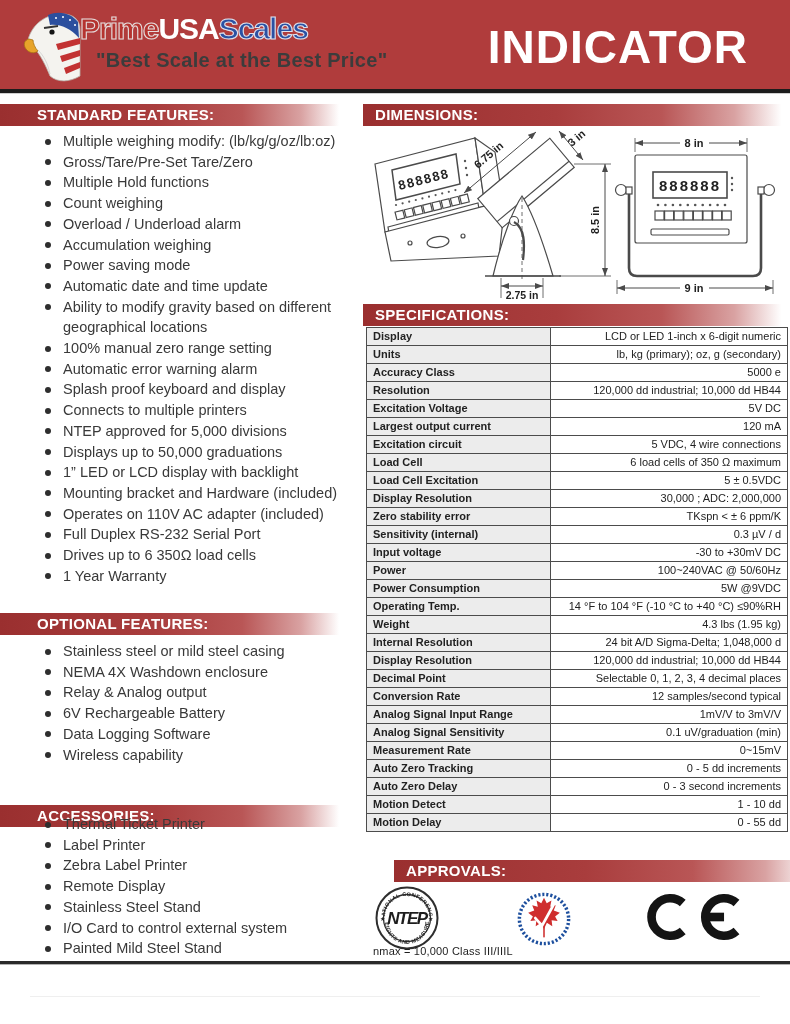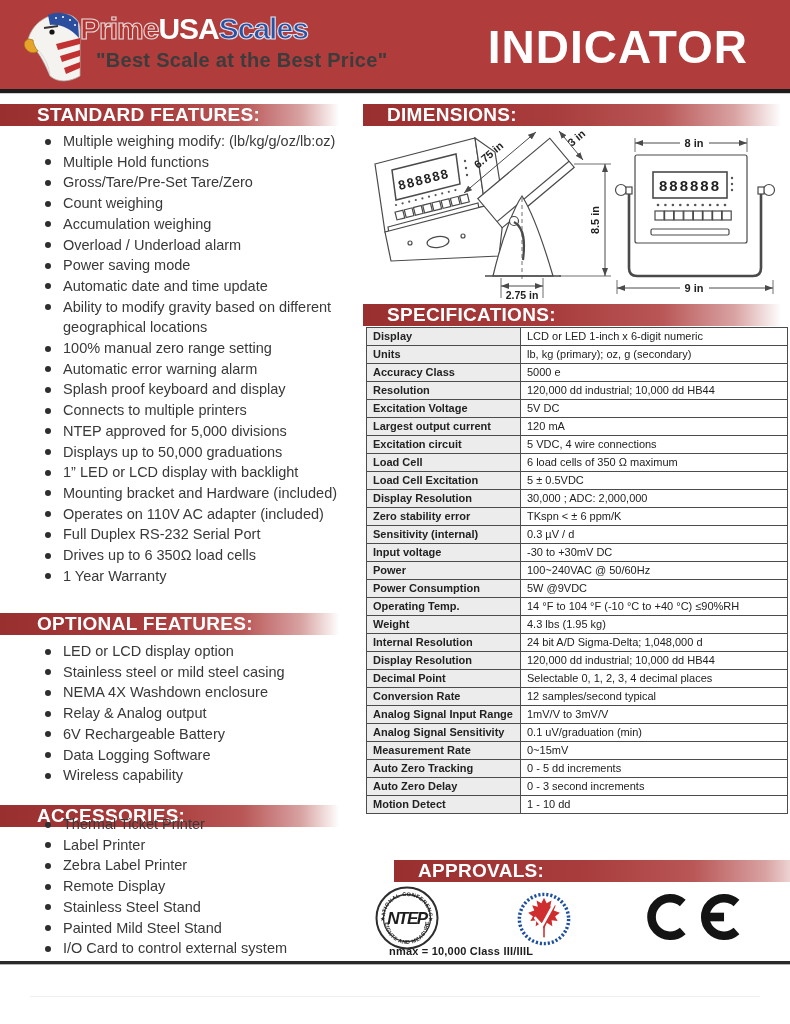--- a/index.html
+++ b/index.html
@@ -19,7 +19,7 @@
   .doc-title{position:absolute;right:42px;top:20px;font-size:46px;font-weight:bold;color:#fff;letter-spacing:1px;}
 
   
-  .bar{position:absolute;height:22px;line-height:22px;color:#fff;font-weight:bold;font-size:19px;
+  .bar{position:absolute;height:22px;line-height:22px;color:#fff;font-weight:bold;font-size:15px;
        letter-spacing:.3px;box-sizing:border-box;
        background:linear-gradient(90deg,#9a2f2f 0%,#a93d3d 45%,#b95656 70%,#d9a2a2 87%,#ffffff 98%);}
   .bar.l{left:0;width:346px;padding-left:37px;}

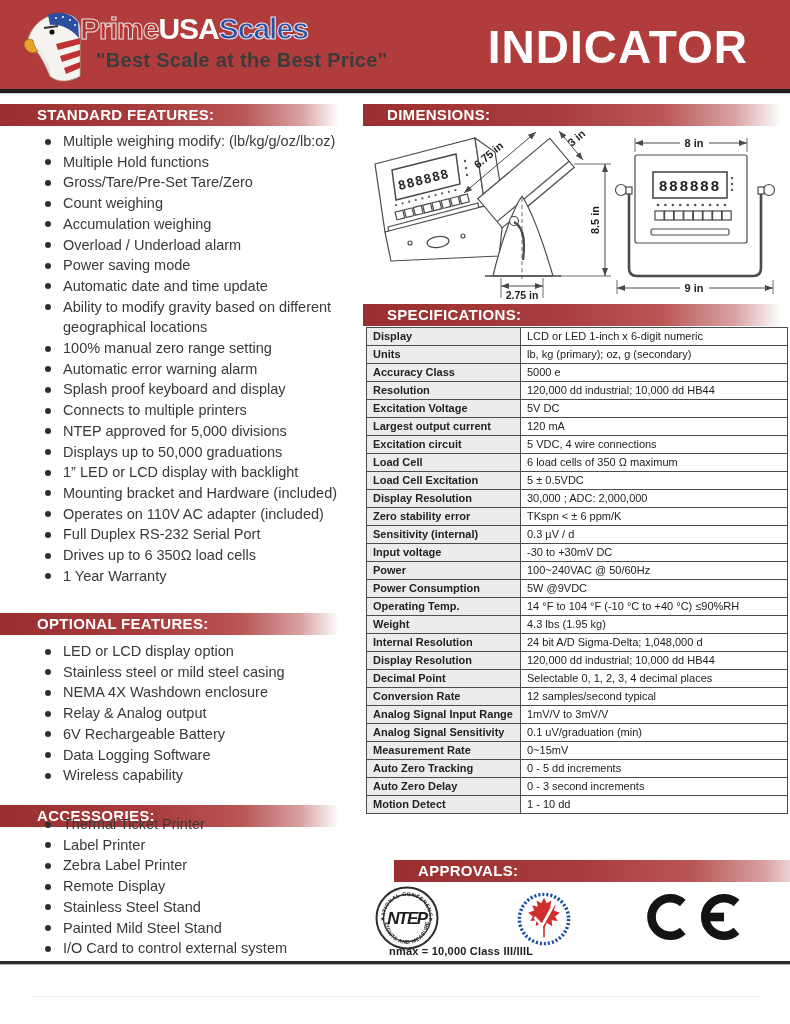--- a/index.html
+++ b/index.html
@@ -23,7 +23,7 @@
        letter-spacing:.3px;box-sizing:border-box;
        background:linear-gradient(90deg,#9a2f2f 0%,#a93d3d 45%,#b95656 70%,#d9a2a2 87%,#ffffff 98%);}
   .bar.l{left:0;width:346px;padding-left:37px;}
-  .bar.r{left:363px;width:427px;padding-left:24px;}
+  .bar.r{left:363px;width:427px;padding-left:12px;}
   .bar-std{top:104px;} .bar-opt{top:613px;} .bar-acc{top:793px;margin-top:12px;}
   .bar-dim{top:104px;} .bar-spec{top:304px;} .bar-app{top:860px;margin-left:31px;}
 

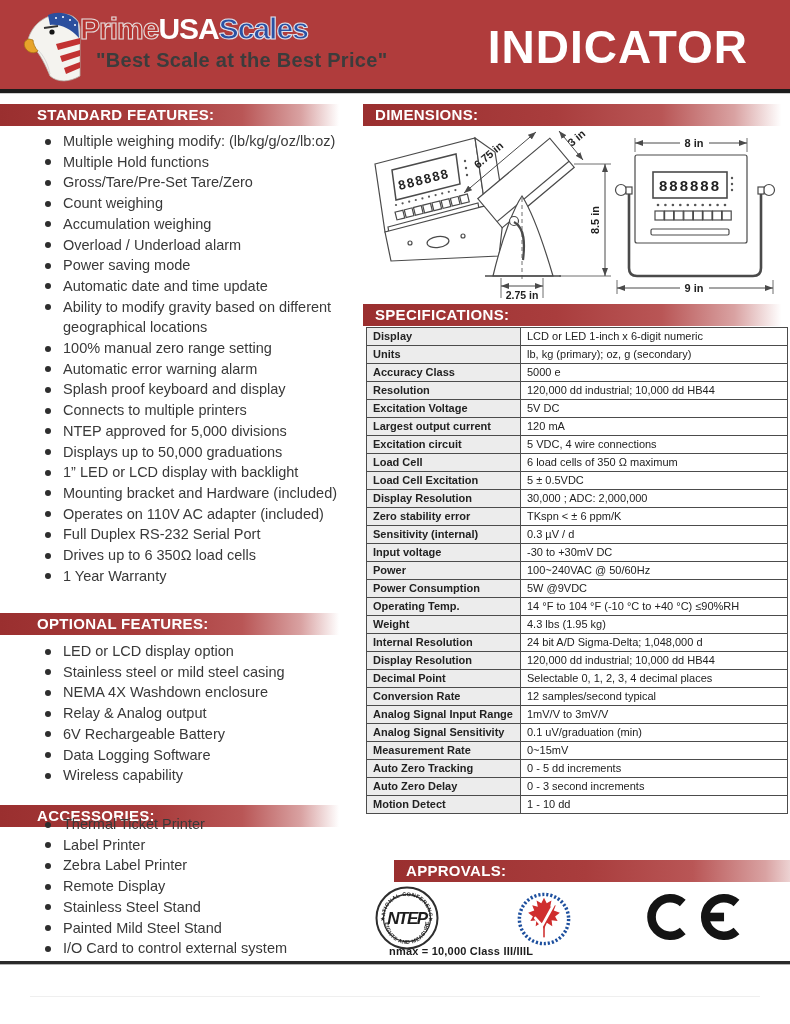--- a/index.html
+++ b/index.html
@@ -89,8 +89,8 @@
   <ul class="feat feat-std">
 
   <li class="fi">Multiple weighing modify: (lb/kg/g/oz/lb:oz)</li>
+      <li class="fi">Gross/Tare/Pre-Set Tare/Zero</li>
       <li class="fi">Multiple Hold functions</li>
-      <li class="fi">Gross/Tare/Pre-Set Tare/Zero</li>
       <li class="fi">Count weighing</li>
       <li class="fi">Accumulation weighing</li>
       <li class="fi">Overload / Underload alarm</li>

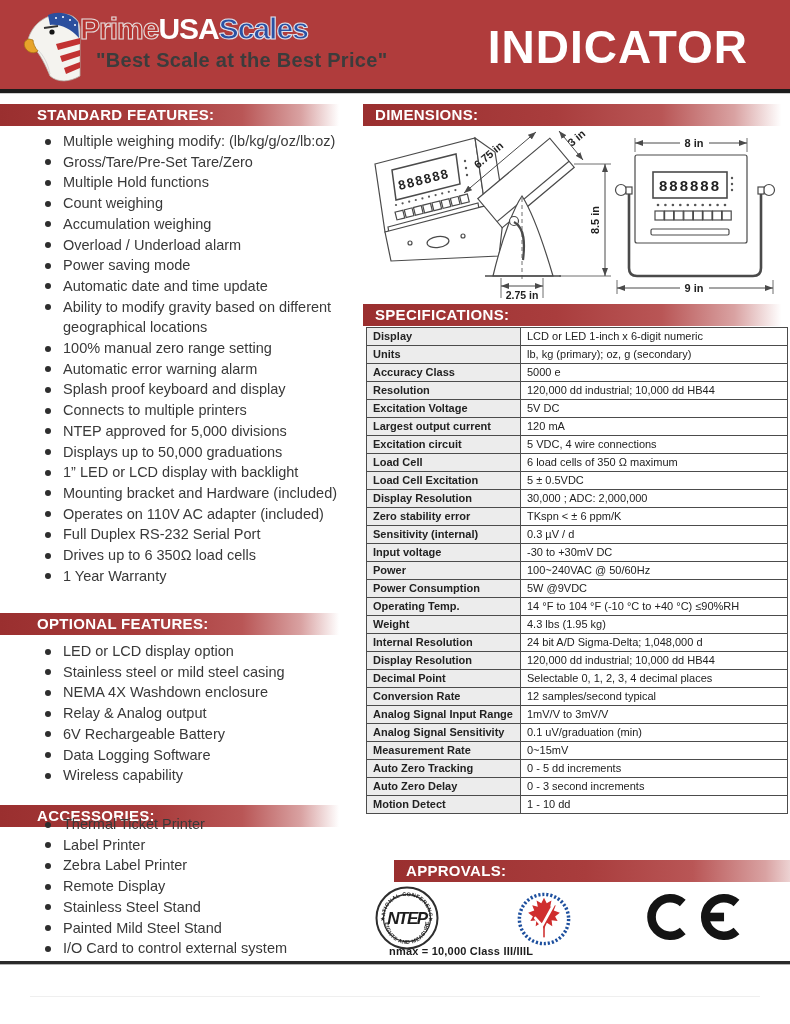--- a/index.html
+++ b/index.html
@@ -92,8 +92,8 @@
       <li class="fi">Gross/Tare/Pre-Set Tare/Zero</li>
       <li class="fi">Multiple Hold functions</li>
       <li class="fi">Count weighing</li>
+      <li class="fi">Overload / Underload alarm</li>
       <li class="fi">Accumulation weighing</li>
-      <li class="fi">Overload / Underload alarm</li>
       <li class="fi">Power saving mode</li>
       <li class="fi">Automatic date and time update</li>
       <li class="fi">Ability to modify gravity based on different geographical locations</li>

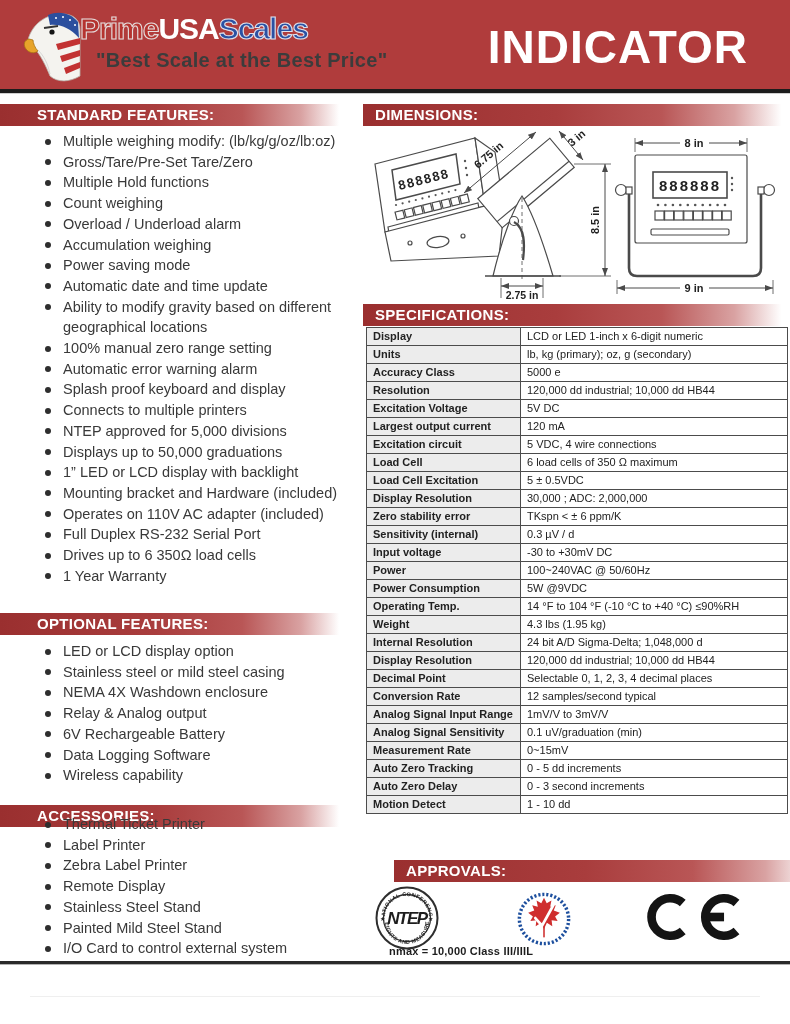--- a/index.html
+++ b/index.html
@@ -39,7 +39,7 @@
              font-size:11px;color:#222;table-layout:fixed;}
   table.spec td{border:1px solid #4c4c4c;height:17px;line-height:17px;padding:0 6px;
                 white-space:nowrap;overflow:hidden;box-sizing:border-box;}
-  td.sl{background:#ececec;font-weight:bold;width:154px;margin-left:36px;}
+  td.sl{background:#ececec;font-weight:bold;width:184px;margin-left:36px;}
   td.sv{background:#fff;}
 
   

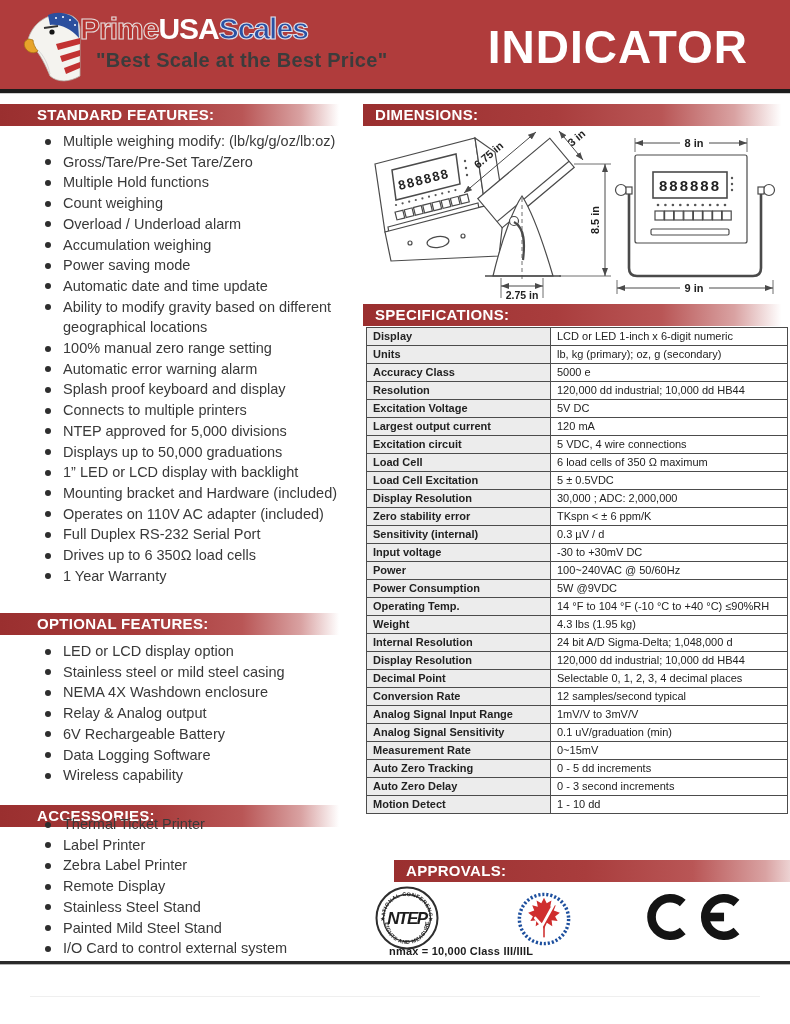--- a/index.html
+++ b/index.html
@@ -40,7 +40,7 @@
   table.spec td{border:1px solid #4c4c4c;height:17px;line-height:17px;padding:0 6px;
                 white-space:nowrap;overflow:hidden;box-sizing:border-box;}
   td.sl{background:#ececec;font-weight:bold;width:184px;margin-left:36px;}
-  td.sv{background:#fff;}
+  td.sv{background:#fff;text-align:right;}
 
   
   .dims{position:absolute;left:363px;top:128px;}

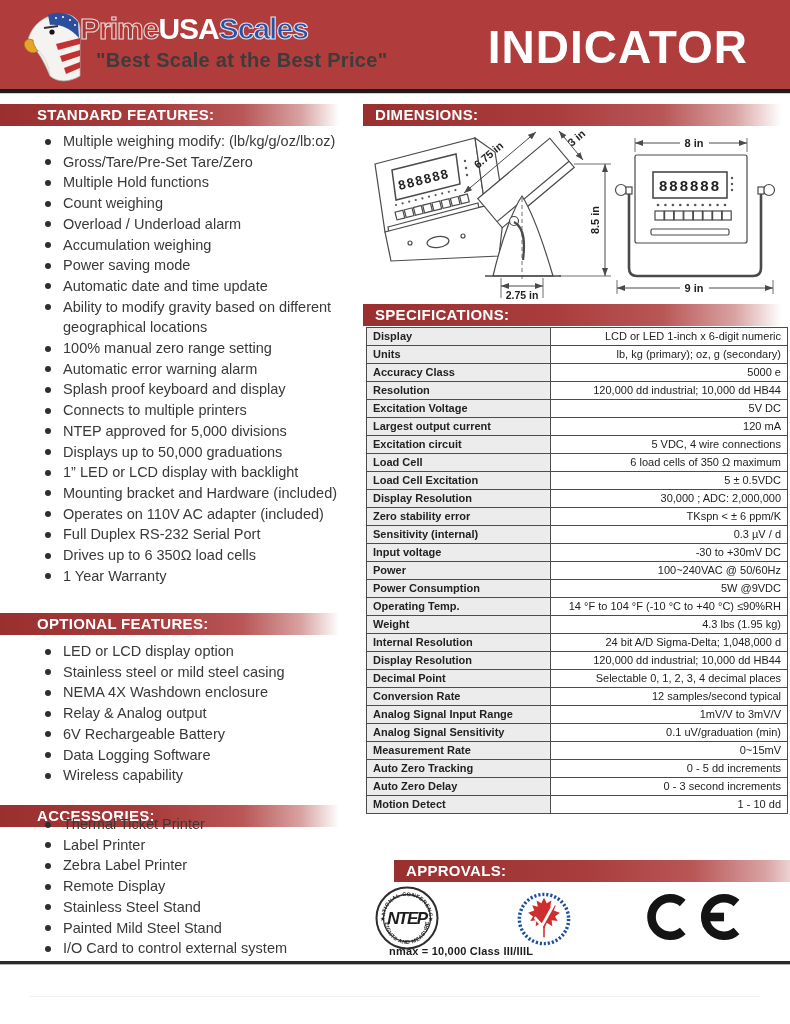--- a/index.html
+++ b/index.html
@@ -114,7 +114,6 @@
   <div class="bar l bar-opt">OPTIONAL FEATURES:</div>
   <ul class="feat feat-opt">
 
-  <li class="fi">LED or LCD display option</li>
       <li class="fi">Stainless steel or mild steel casing</li>
       <li class="fi">NEMA 4X Washdown enclosure</li>
       <li class="fi">Relay &amp; Analog output</li>

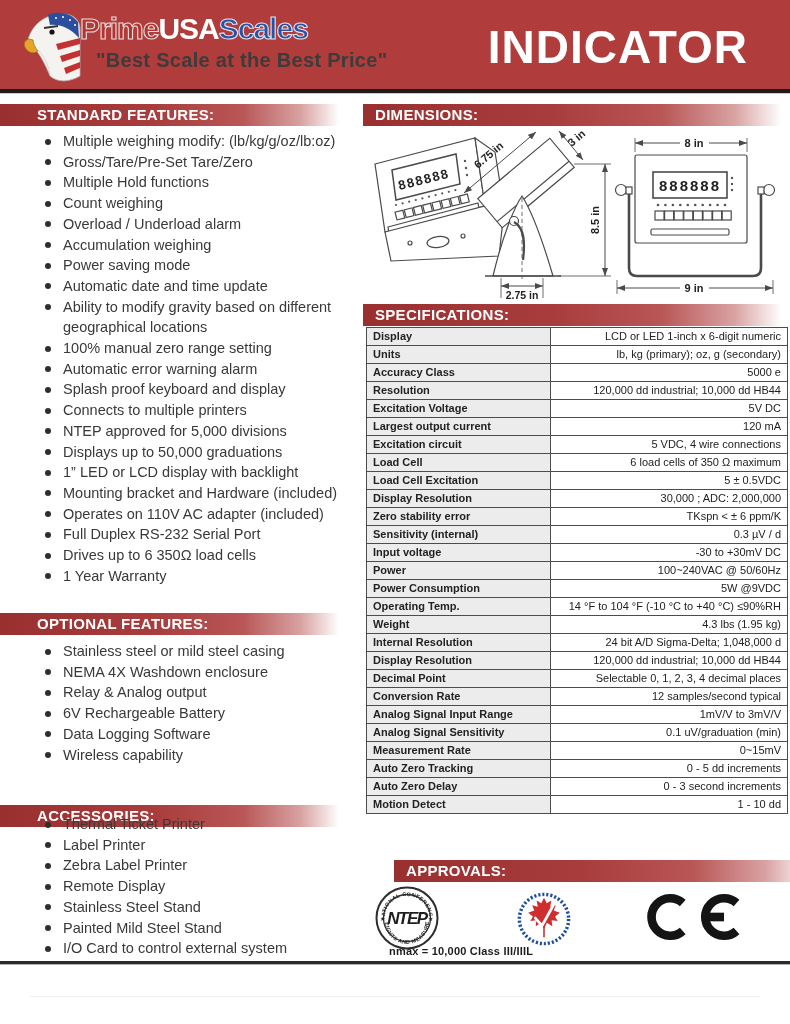--- a/index.html
+++ b/index.html
@@ -403,6 +403,10 @@
           <td class="sv">1 - 10 dd</td>
         </tr>
 
+        <tr>
+          <td class="sl">Motion Delay</td>
+          <td class="sv">0 - 55 dd</td>
+        </tr>
       </tbody>
   </table>
 

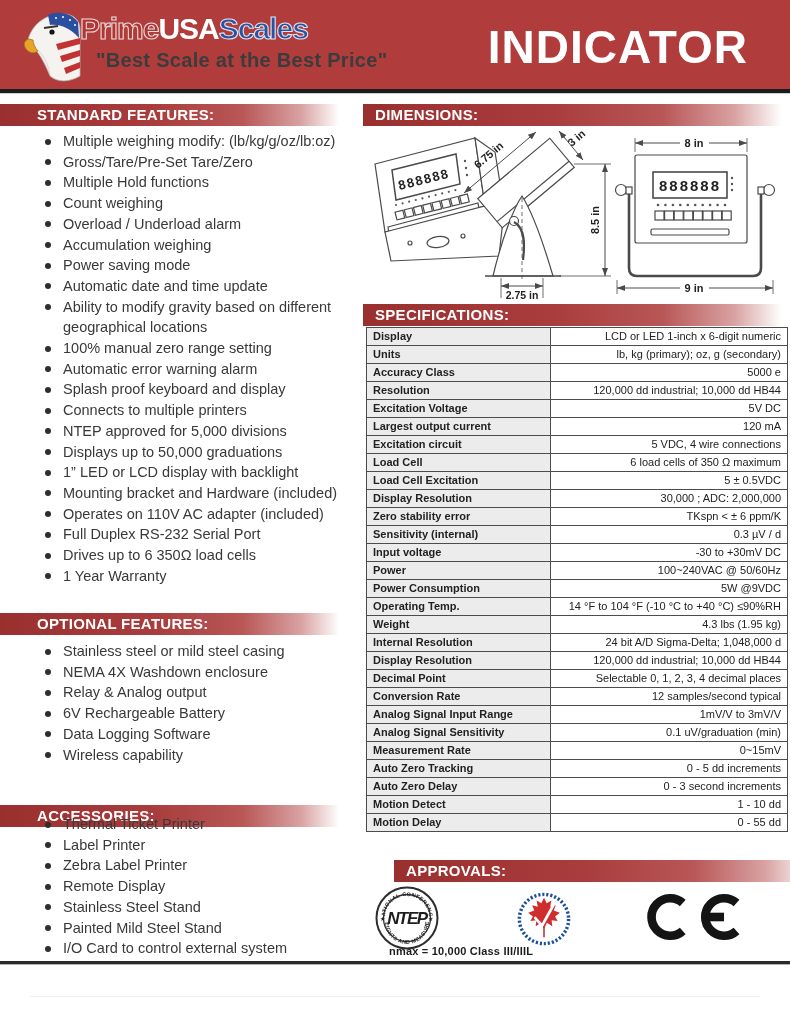--- a/index.html
+++ b/index.html
@@ -130,8 +130,8 @@
       <li class="fi">Zebra Label Printer</li>
       <li class="fi">Remote Display</li>
       <li class="fi">Stainless Steel Stand</li>
+      <li class="fi">I/O Card to control external system</li>
       <li class="fi">Painted Mild Steel Stand</li>
-      <li class="fi">I/O Card to control external system</li>
     </ul>
 
   <div class="bar r bar-dim">DIMENSIONS:</div>

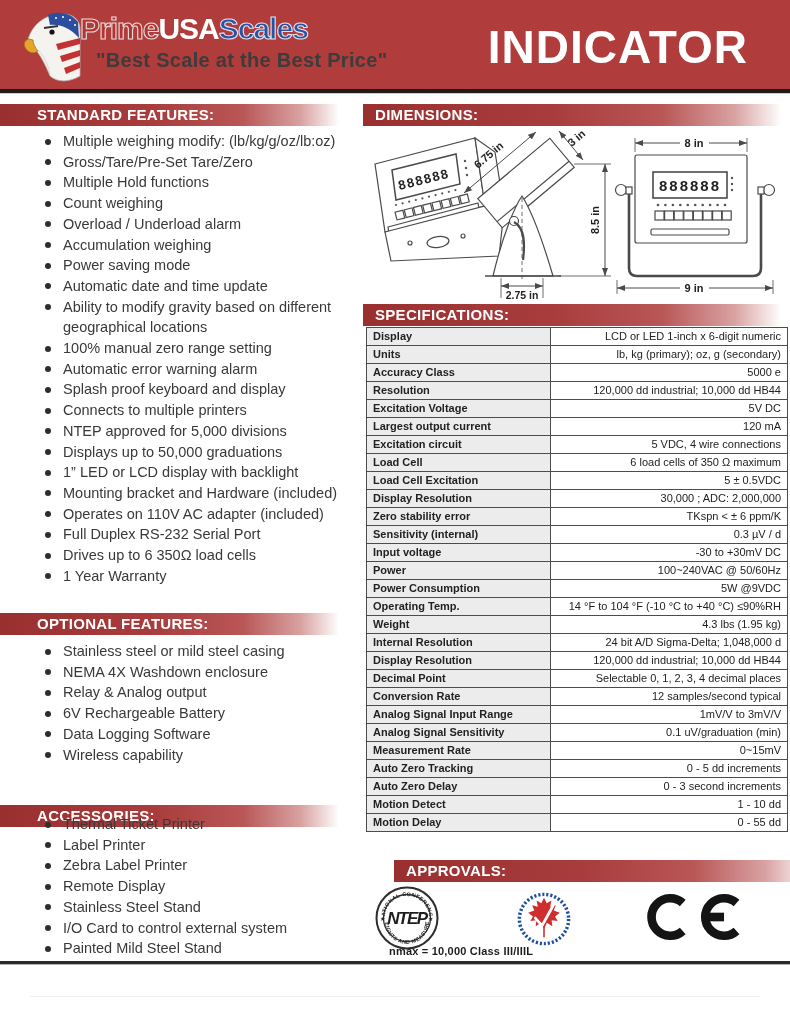--- a/index.html
+++ b/index.html
@@ -51,7 +51,7 @@
   .ntep{position:absolute;left:375px;top:886px;}
   .mc{position:absolute;left:516px;top:891px;}
   .ce{position:absolute;left:646px;top:893px;}
-  .note{position:absolute;left:373px;top:945px;font-size:11px;font-weight:bold;color:#1d1d1d;letter-spacing:.2px;margin-left:16px;}
+  .note{position:absolute;left:373px;top:945px;font-size:11px;font-weight:normal;color:#1d1d1d;letter-spacing:.2px;}
 
   .bottom-rule{position:absolute;left:0;top:961px;width:790px;height:3px;background:#2a2a2a;border-bottom:1px solid #b2b2b2;}
   .faint-line{position:absolute;left:30px;top:996px;width:730px;height:1px;background:#efefef;}

